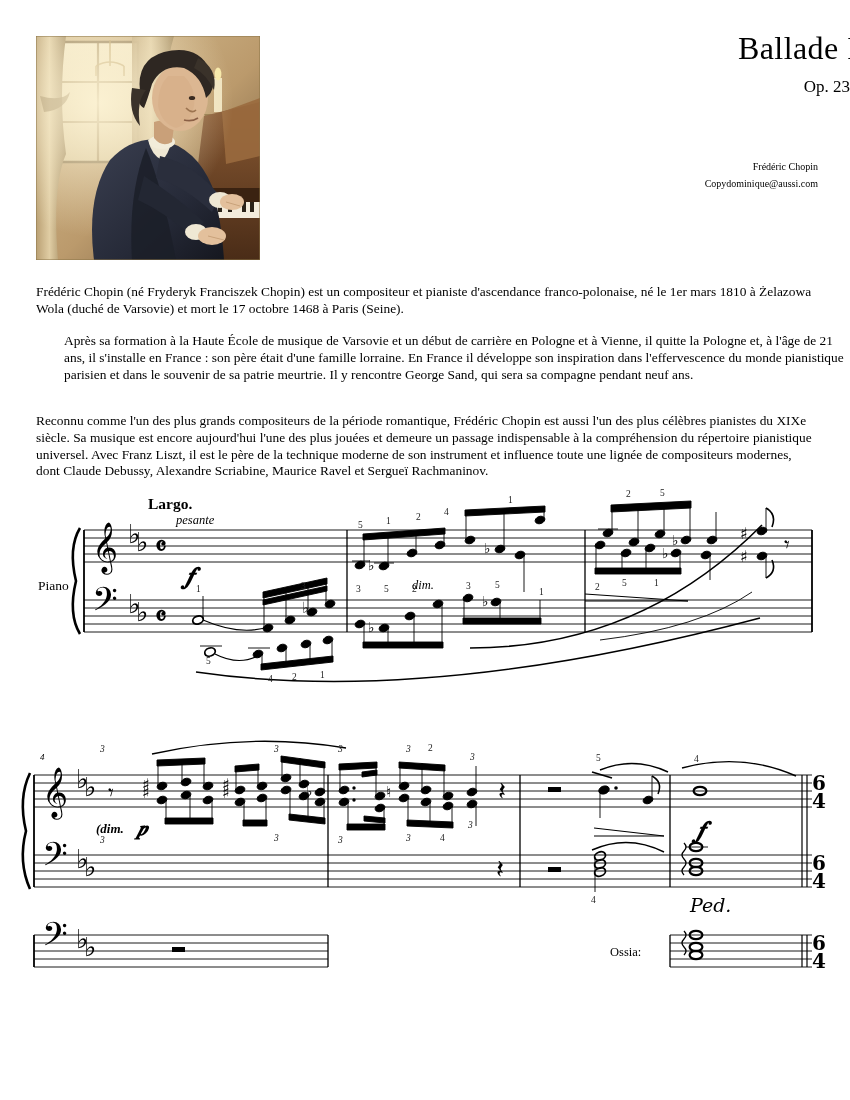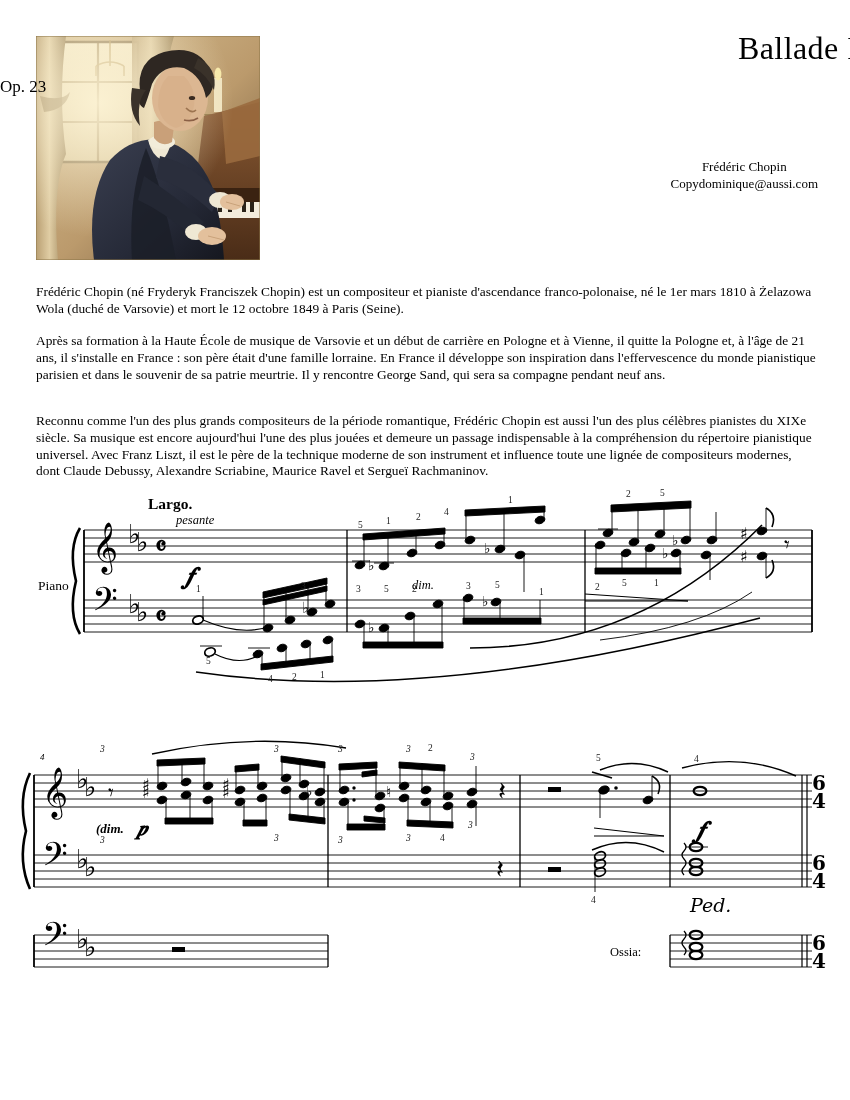--- a/index.html
+++ b/index.html
@@ -21,7 +21,7 @@
     font-size:32px;letter-spacing:.4px;padding-left:8px;
   }
   .subtitle{
-    position:absolute;left:0;top:77px;width:850px;text-align:left;
+    position:absolute;left:0;top:77px;width:850px;text-align:right;
     font-size:17px;
   }
   .composer{

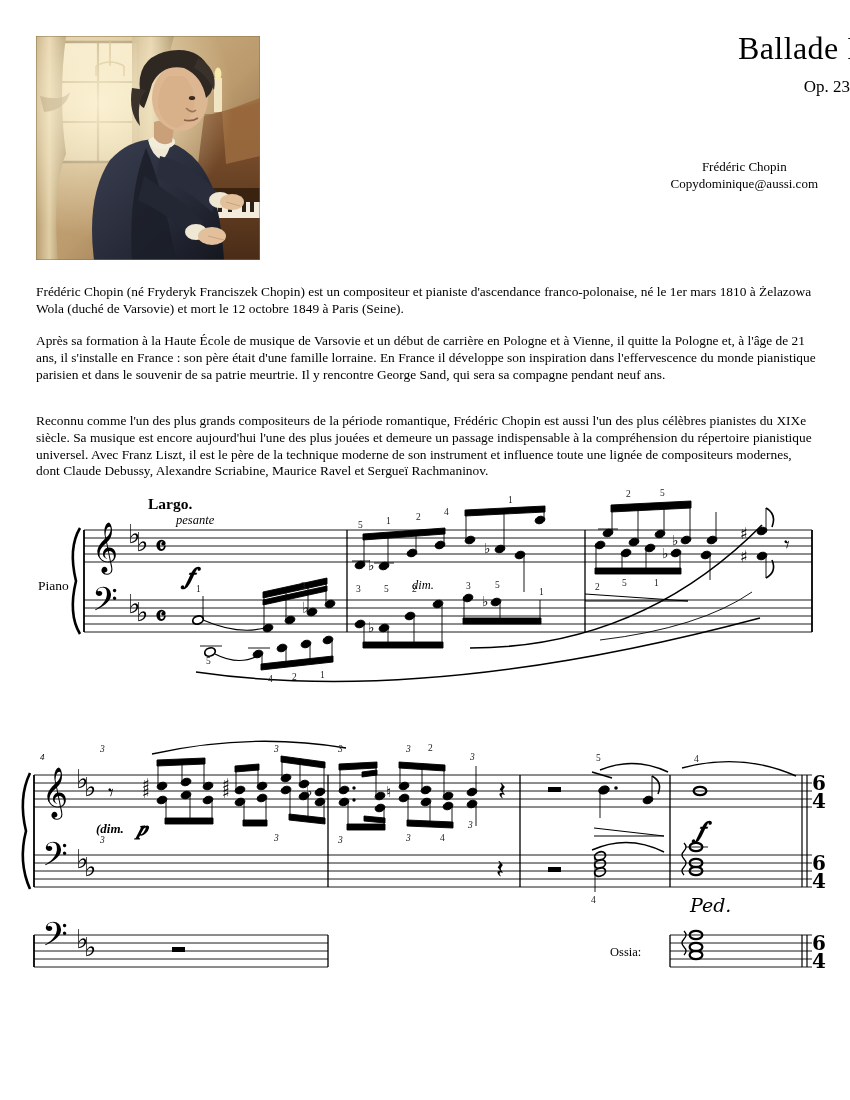--- a/index.html
+++ b/index.html
@@ -25,7 +25,7 @@
     font-size:17px;
   }
   .composer{
-    position:absolute;right:32px;top:158px;text-align:center;font-size:13px;
+    position:absolute;right:32px;top:158px;text-align:right;font-size:10px;
     line-height:17px;
   }
   .composer div{white-space:nowrap;}

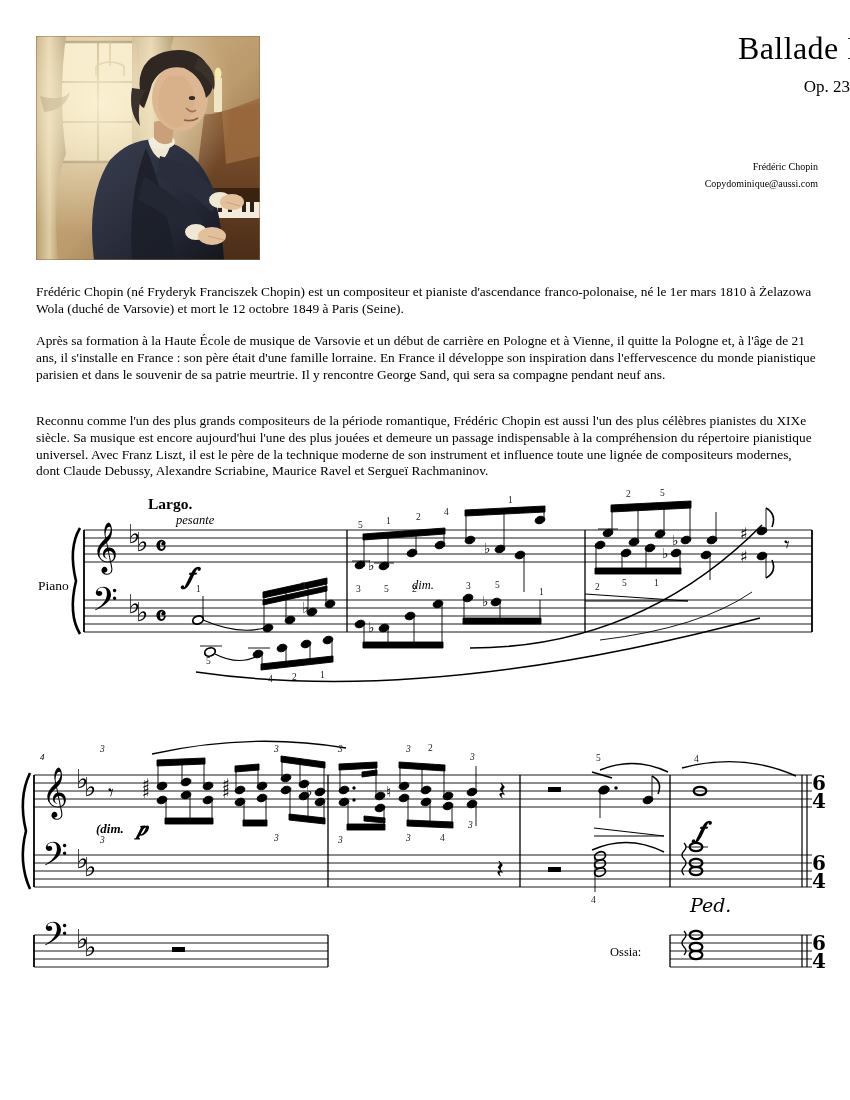--- a/index.html
+++ b/index.html
@@ -167,7 +167,7 @@
     <div>Copydominique@aussi.com</div>
   </div>
 
-  <p class="bio p1">Frédéric Chopin (né Fryderyk Franciszek Chopin) est un compositeur et pianiste d'ascendance franco-polonaise, né le 1er mars 1810 à Żelazowa Wola (duché de Varsovie) et mort le 12 octobre 1849 à Paris (Seine).</p>
+  <p class="bio p1">Frédéric Chopin (né Fryderyk Franciszek Chopin) est un compositeur et pianiste d'ascendance franco-polonaise, né le 1er mars 1810 à Żelazowa Wola (duché de Varsovie) et mort le 17 octobre 1468 à Paris (Seine).</p>
   <p class="bio p2">Après sa formation à la Haute École de musique de Varsovie et un début de carrière en Pologne et à Vienne, il quitte la Pologne et, à l'âge de 21 ans, il s'installe en France : son père était d'une famille lorraine. En France il développe son inspiration dans l'effervescence du monde pianistique parisien et dans le souvenir de sa patrie meurtrie. Il y rencontre George Sand, qui sera sa compagne pendant neuf ans.</p>
   <p class="bio p3">Reconnu comme l'un des plus grands compositeurs de la période romantique, Frédéric Chopin est aussi l'un des plus célèbres pianistes du XIXe siècle. Sa musique est encore aujourd'hui l'une des plus jouées et demeure un passage indispensable à la compréhension du répertoire pianistique universel. Avec Franz Liszt, il est le père de la technique moderne de son instrument et influence toute une lignée de compositeurs modernes, dont Claude Debussy, Alexandre Scriabine, Maurice Ravel et Sergueï Rachmaninov.</p>
 

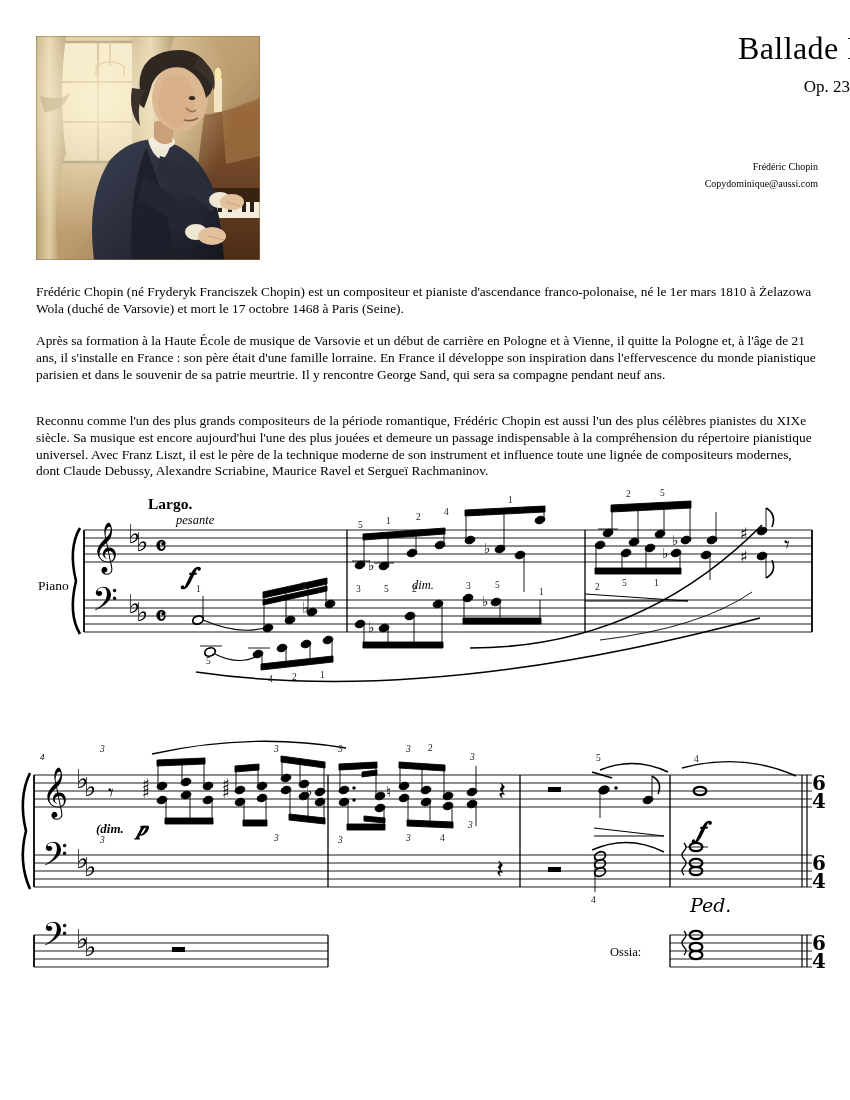--- a/index.html
+++ b/index.html
@@ -33,7 +33,7 @@
   
   .bio{position:absolute;left:36px;width:782px;font-size:13.4px;line-height:16.6px;text-align:left;}
   .bio.p1{top:271px;}
-  .bio.p2{top:320px;}
+  .bio.p2{top:320px;margin-left:28px;}
   .bio.p3{top:400px;}
 
   

